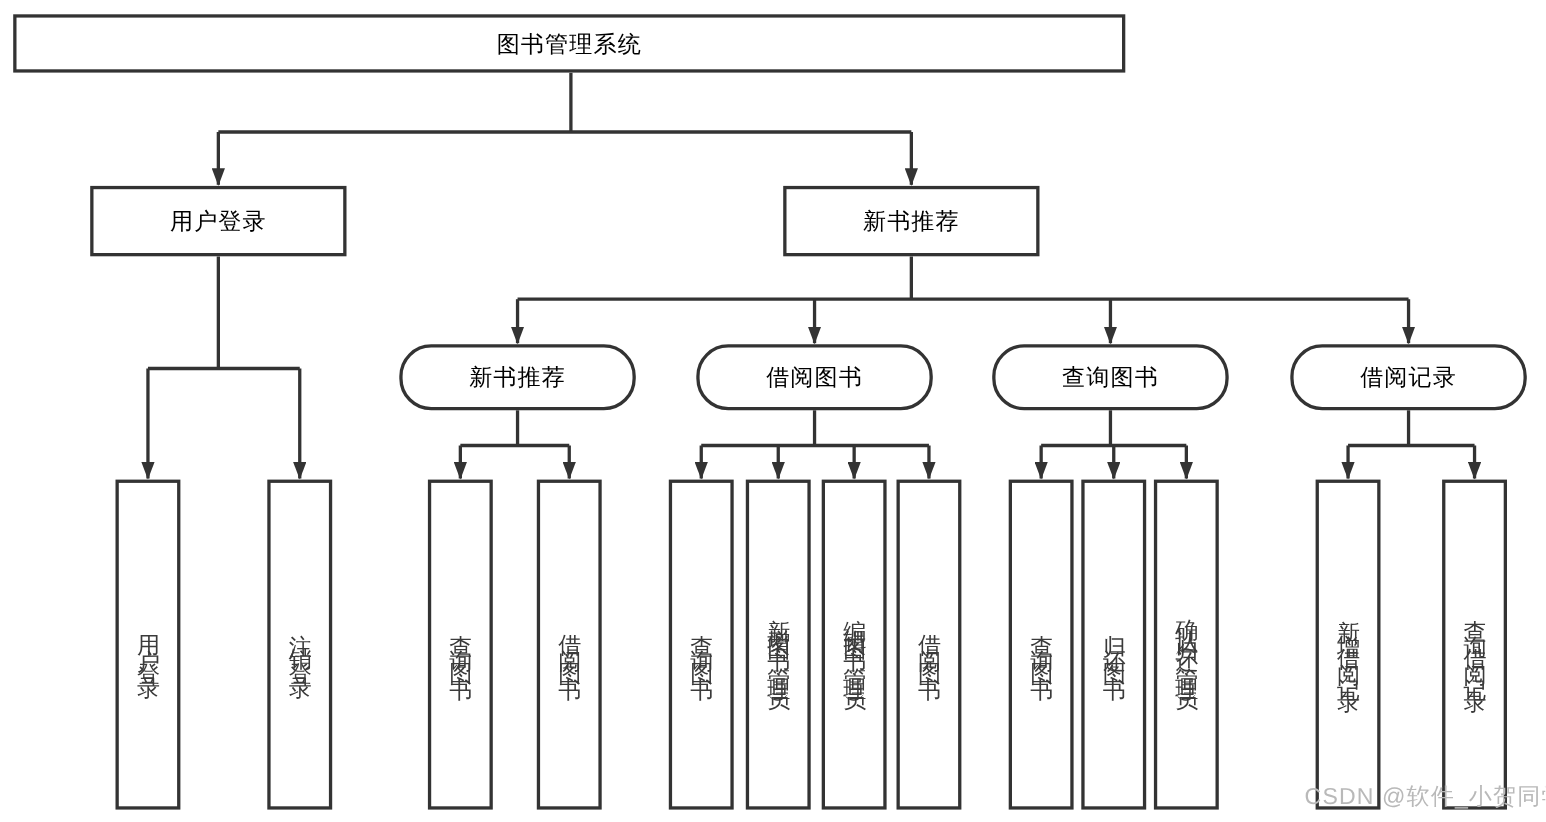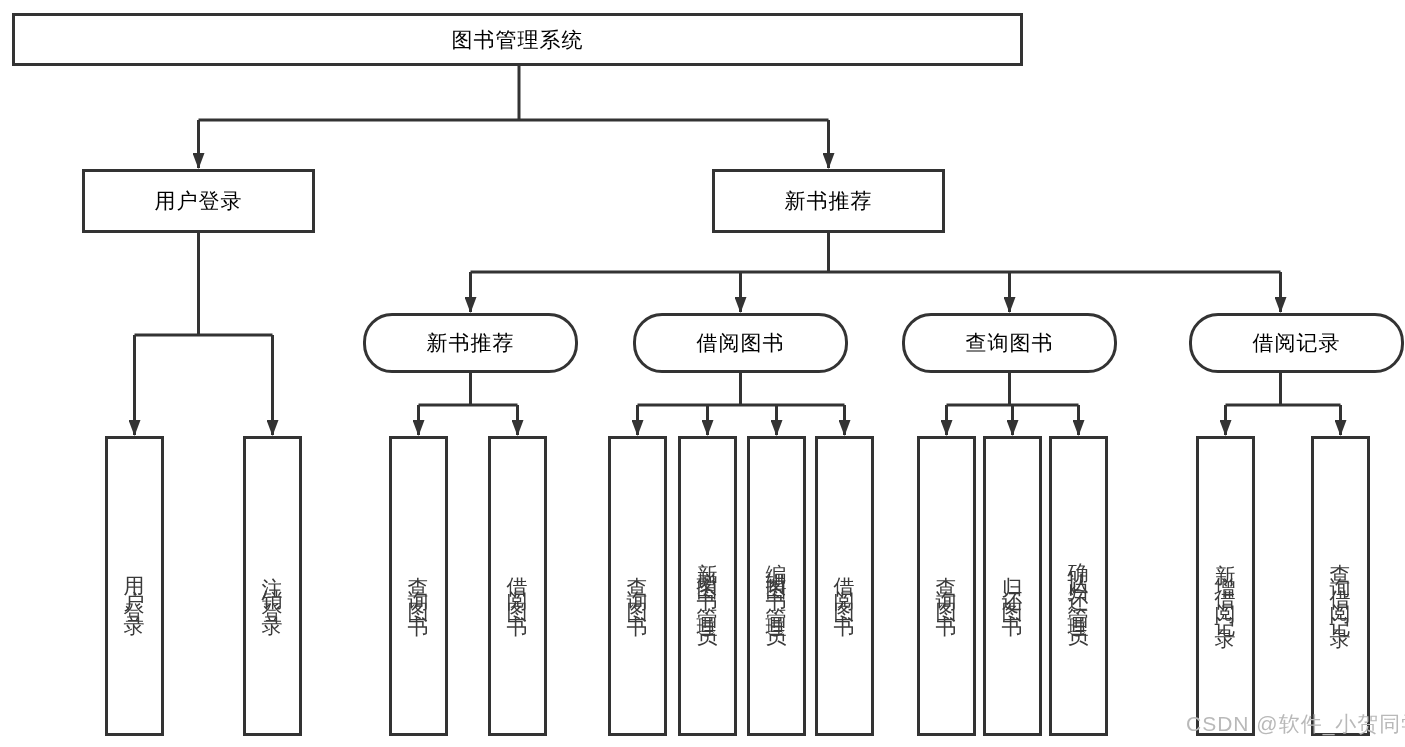--- a/index.html
+++ b/index.html
@@ -51,7 +51,7 @@
   #n-new-book-rec  {left:363px;}
   #n-book-borrow   {left:633px;}
   #n-current-borrow{left:902px;}
-  #n-borrow-record {left:1173px;margin-left:16px;}
+  #n-borrow-record {left:1173px;}
   #n-leaf-user-login {left:105px;}
   #n-leaf-logout     {left:243px;}
   #n-nbr-query       {left:389px;}

